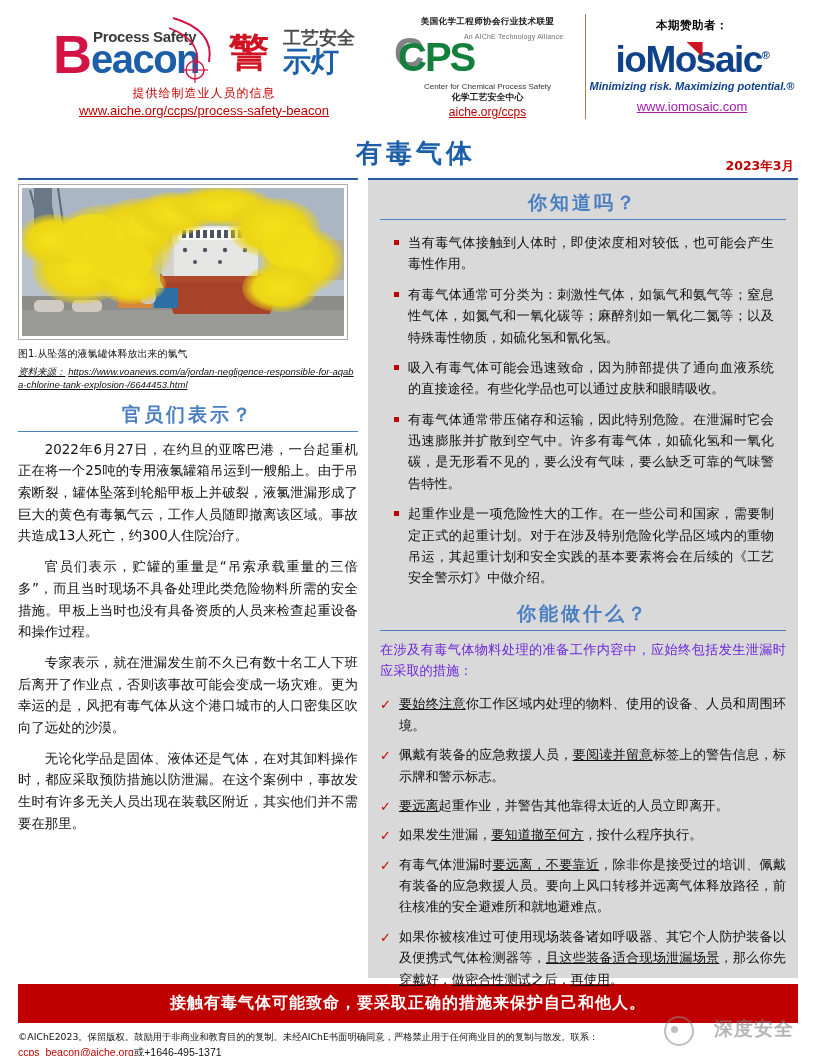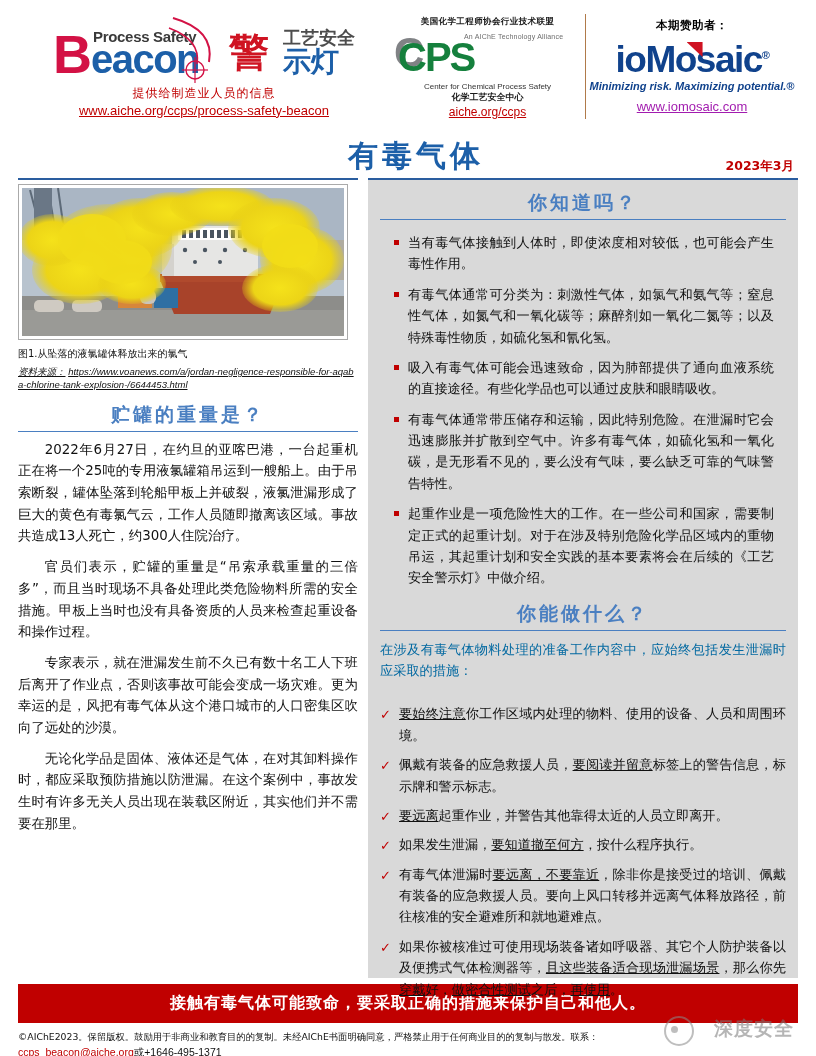--- a/index.html
+++ b/index.html
@@ -274,7 +274,7 @@
     top: 4px;
     text-align: center;
     font-family: "DejaVu Sans", "Liberation Sans", sans-serif;
-    font-size: 30px;
+    font-size: 26px;
     font-weight: bold;
     color: #1c5fa8;
     letter-spacing: 4px;

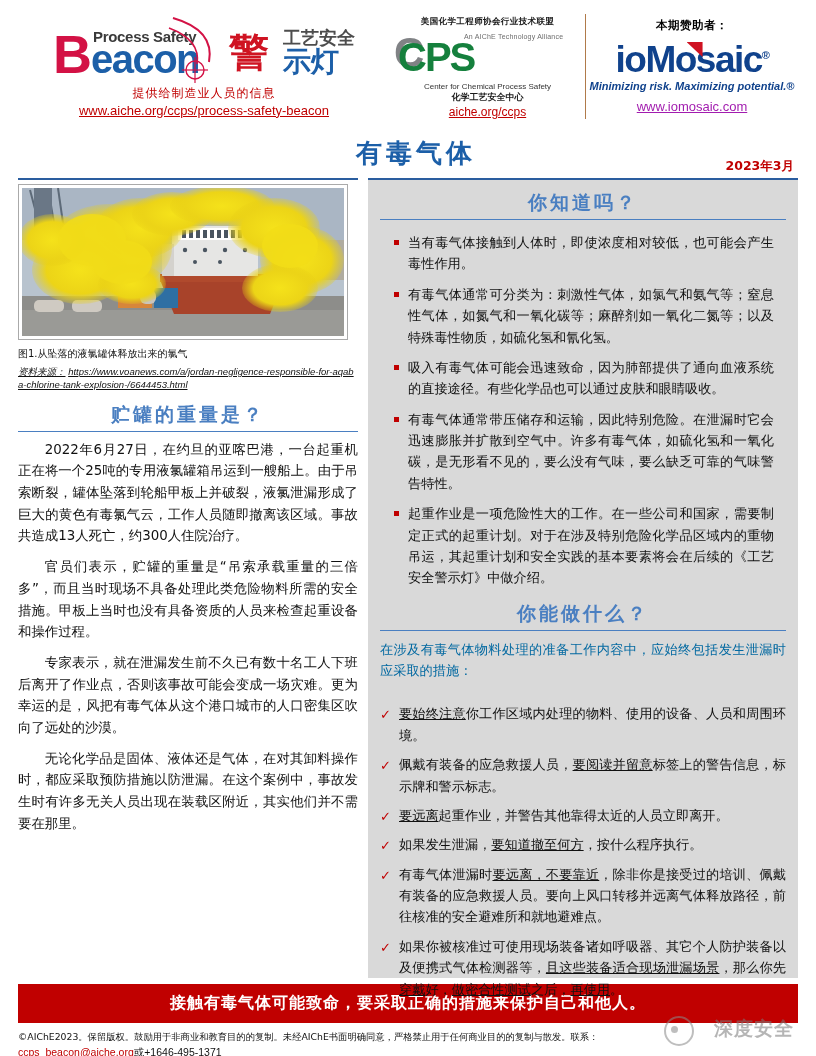--- a/index.html
+++ b/index.html
@@ -657,7 +657,7 @@
       <div class="caption">图1.从坠落的液氯罐体释放出来的氯气</div>
       <div class="source"><span class="src-label">资料来源：</span> <span class="src-url">https://www.voanews.com/a/jordan-negligence-responsible-for-aqaba-chlorine-tank-explosion-/6644453.html</span></div>
 
-      <div class="sec-heading">贮罐的重量是？</div>
+      <div class="sec-heading">官员们表示？</div>
       <hr class="sec-rule">
 
       <p class="body-p">2022年6月27日，在约旦的亚喀巴港，一台起重机正在将一个25吨的专用液氯罐箱吊运到一艘船上。由于吊索断裂，罐体坠落到轮船甲板上并破裂，液氯泄漏形成了巨大的黄色有毒氯气云，工作人员随即撤离该区域。事故共造成13人死亡，约300人住院治疗。</p>

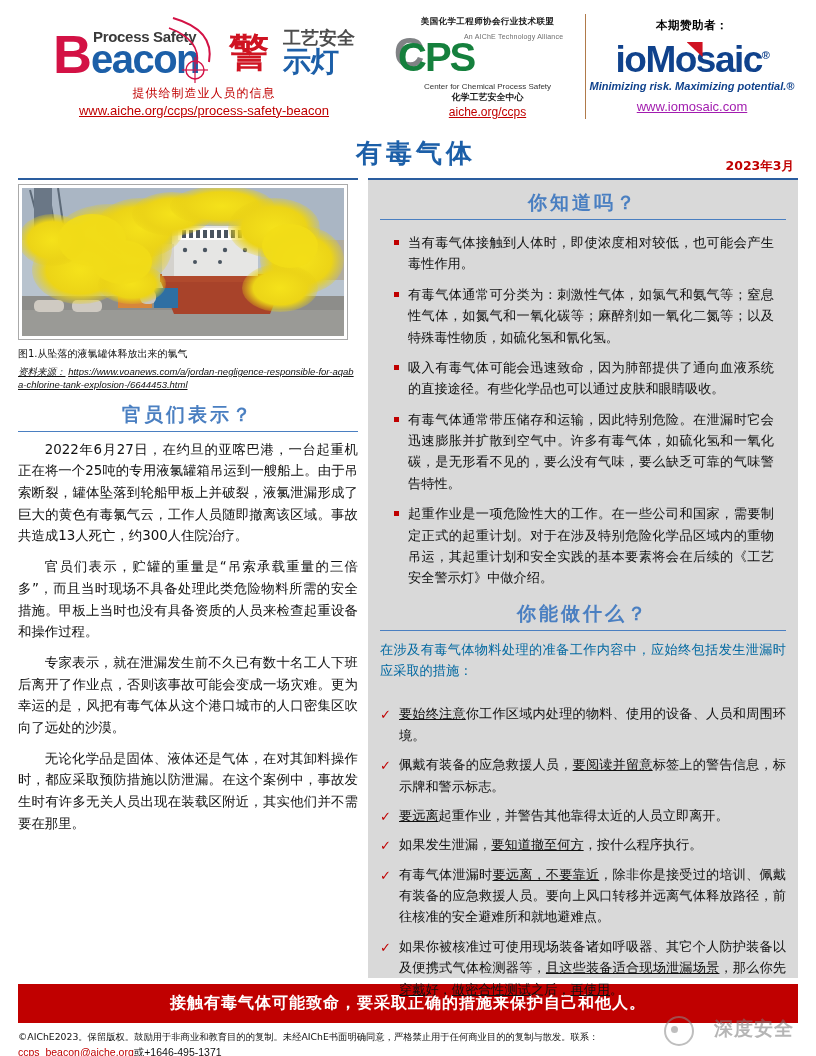--- a/index.html
+++ b/index.html
@@ -415,8 +415,8 @@
     font-family: "DejaVu Sans", "Liberation Sans", sans-serif;
     font-size: 13.2px;
     line-height: 1.62;
-    color: #0369a1;
-    margin: 0 0 22px 0;
+    color: #6d28d9;
+    margin: 0 0 12px 0;
     text-align: justify;
   }
   ul.check-list {

